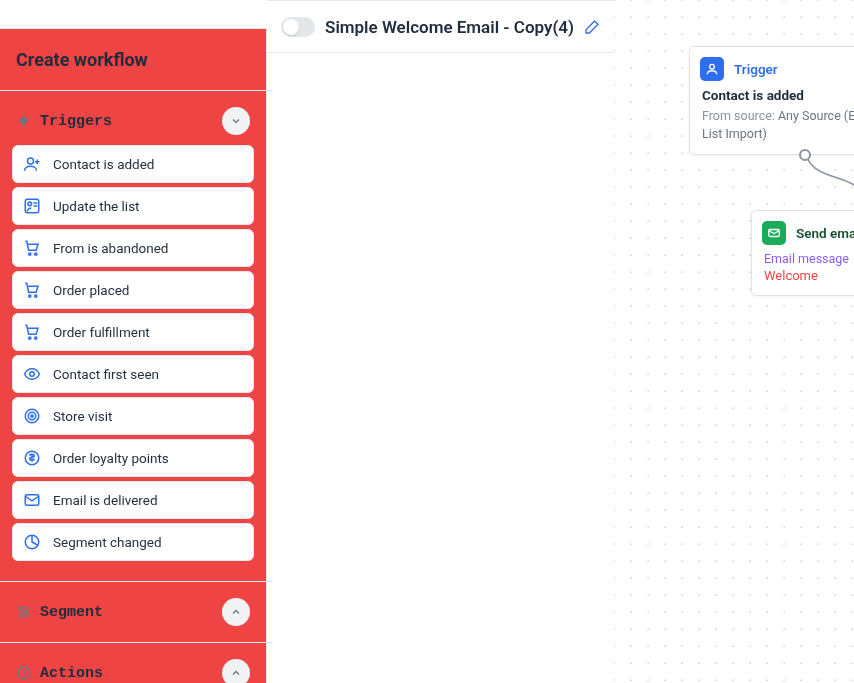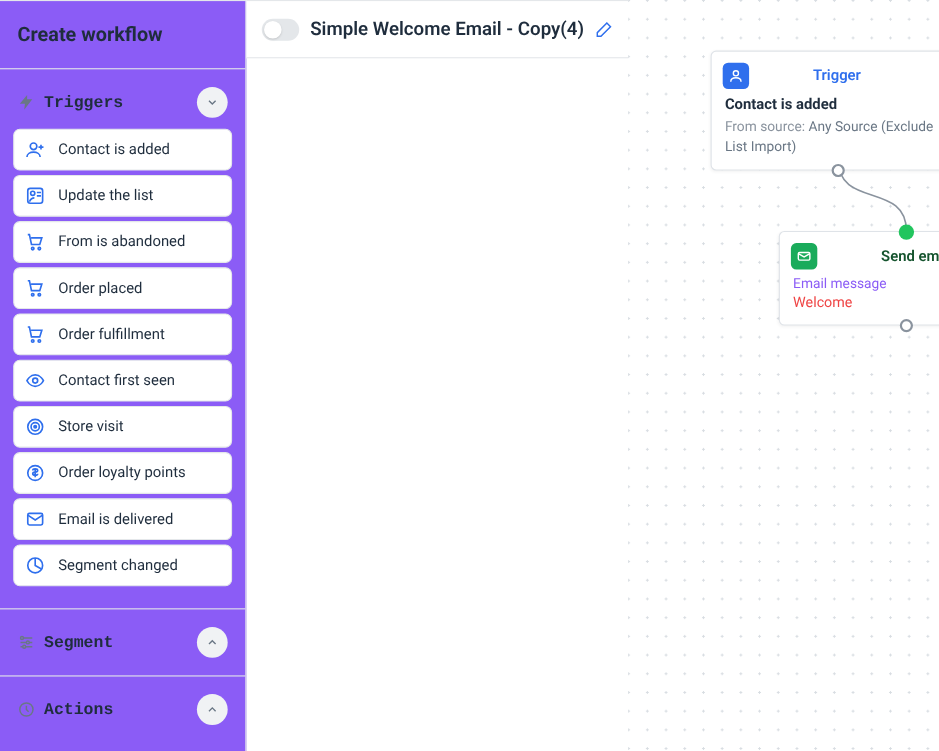--- a/index.html
+++ b/index.html
@@ -15,14 +15,15 @@
     }
     
     .sidebar {
-      width: 224px;
+      width: 267px;
       border-right: 1px solid #e4e7ea;
       border-top: 1px solid #e4e7ea;
       display: flex;
       flex-direction: column;
-      background: #8b5cf6;
+      background: #ef4444;
       position: relative;
       z-index: 2;
+      margin-top: 28px;
     }
     .sidebar-header {
       padding: 20px 16px 20px 16px;

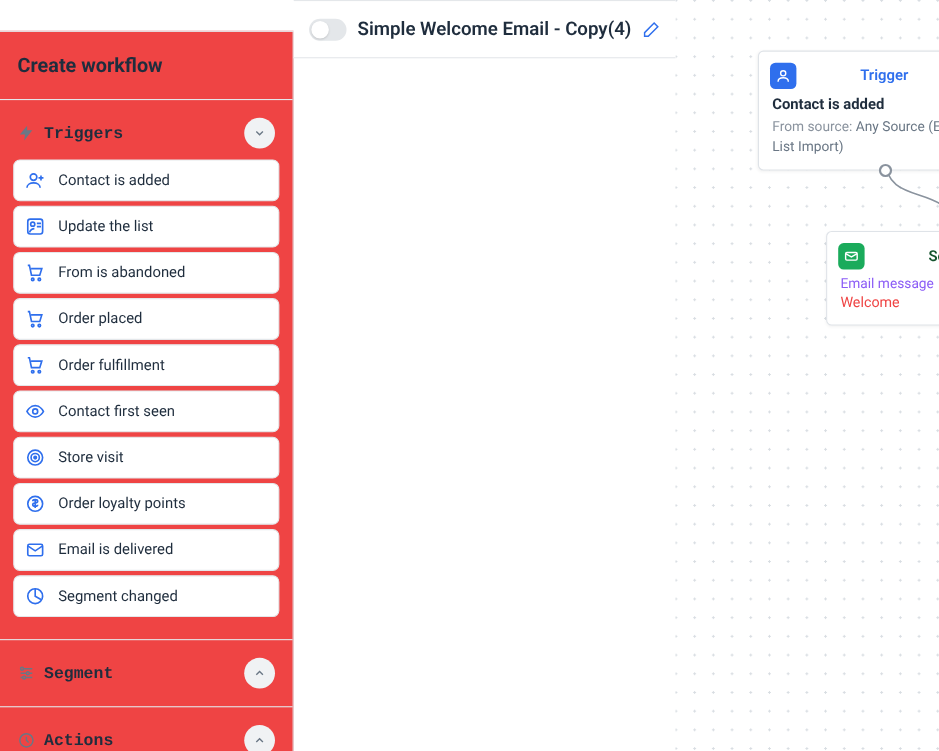--- a/index.html
+++ b/index.html
@@ -198,7 +198,6 @@
     .node-type {
       font-size: 13.5px;
       font-weight: 600;
-      margin-left: 48px;
     }
     .node-type.blue { color: #2f6fed; }
     .node-type.green { color: #14532d; }

